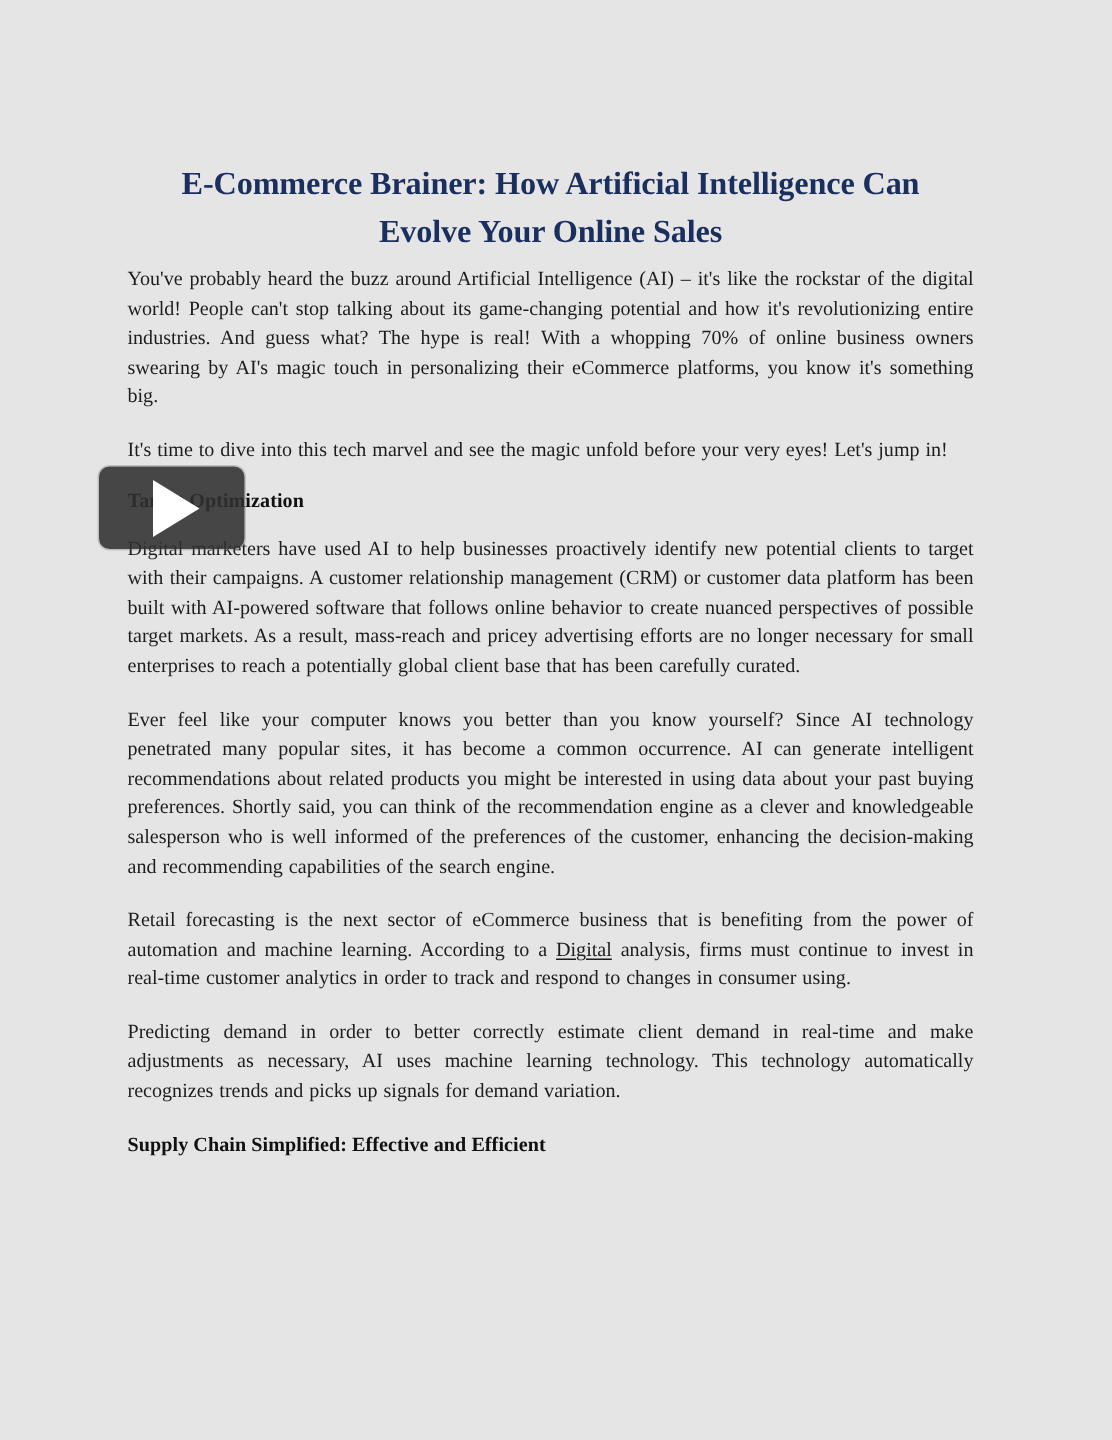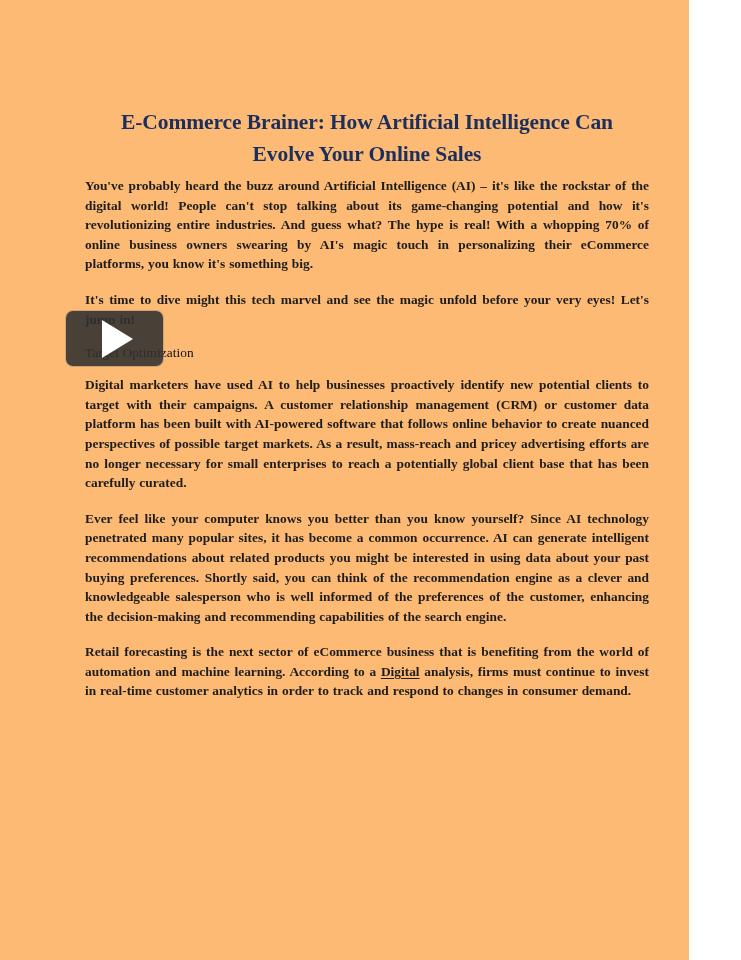--- a/index.html
+++ b/index.html
@@ -21,9 +21,9 @@
     position: absolute;
     left: 0;
     top: 0;
-    width: 689px;
+    width: 741px;
     height: 960px;
-    background: #fdba74;
+    background: #e5e5e5;
   }
 
   .content {

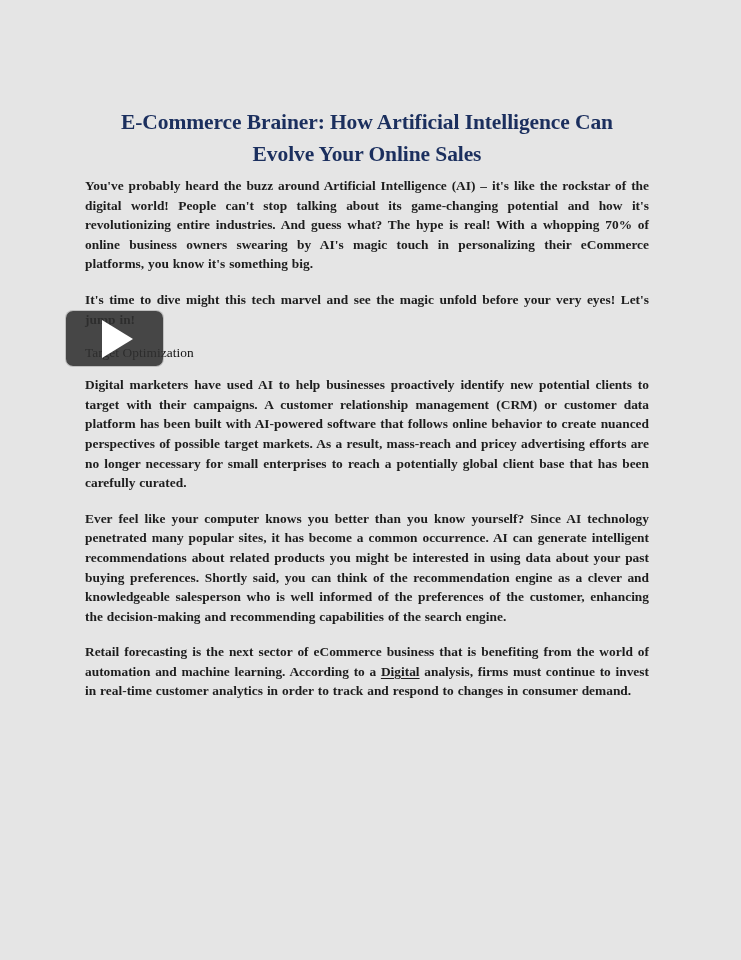--- a/index.html
+++ b/index.html
@@ -51,7 +51,6 @@
     margin: 0 0 16px 0;
     color: #1d1d1d;
     word-spacing: 0.6px;
-    font-weight: bold;
   }
 
   p.para.tight {

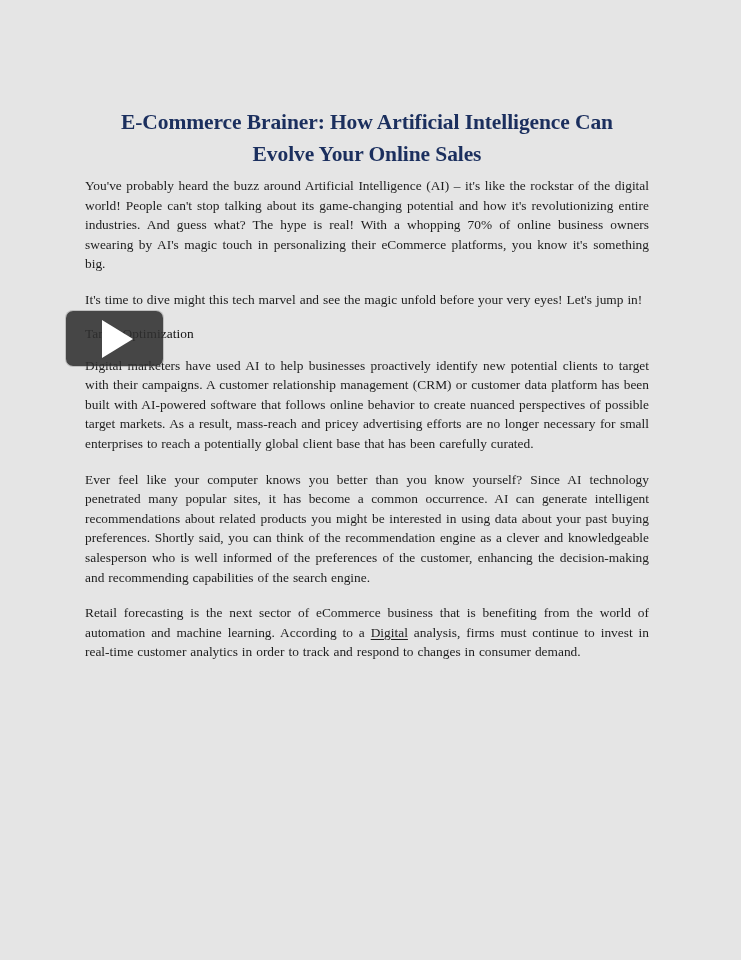--- a/index.html
+++ b/index.html
@@ -111,7 +111,7 @@
 
     <p class="para">You've probably heard the buzz around Artificial Intelligence (AI) – it's like the rockstar of the digital world! People can't stop talking about its game-changing potential and how it's revolutionizing entire industries. And guess what? The hype is real! With a whopping 70% of online business owners swearing by AI's magic touch in personalizing their eCommerce platforms, you know it's something big.</p>
 
-    <p class="para tight">It's time to dive might this tech marvel and see the magic unfold before your very eyes! Let's jump in!</p>
+    <p class="para tight">It's time to dive into this tech marvel and see the magic unfold before your very eyes! Let's jump in!</p>
 
     <h2 class="section-heading">Target Optimization</h2>
 

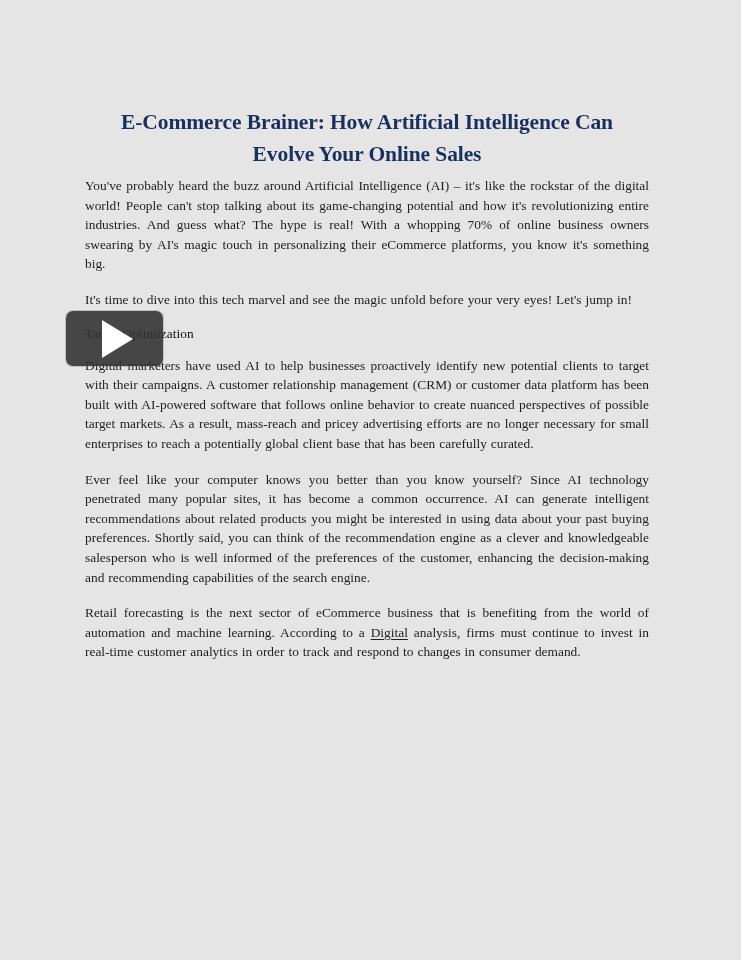--- a/index.html
+++ b/index.html
@@ -59,7 +59,7 @@
 
   h2.section-heading {
     font-size: 13.4px;
-    font-weight: normal;
+    font-weight: bold;
     line-height: 19px;
     margin: 0 0 13px 0;
     color: #111111;

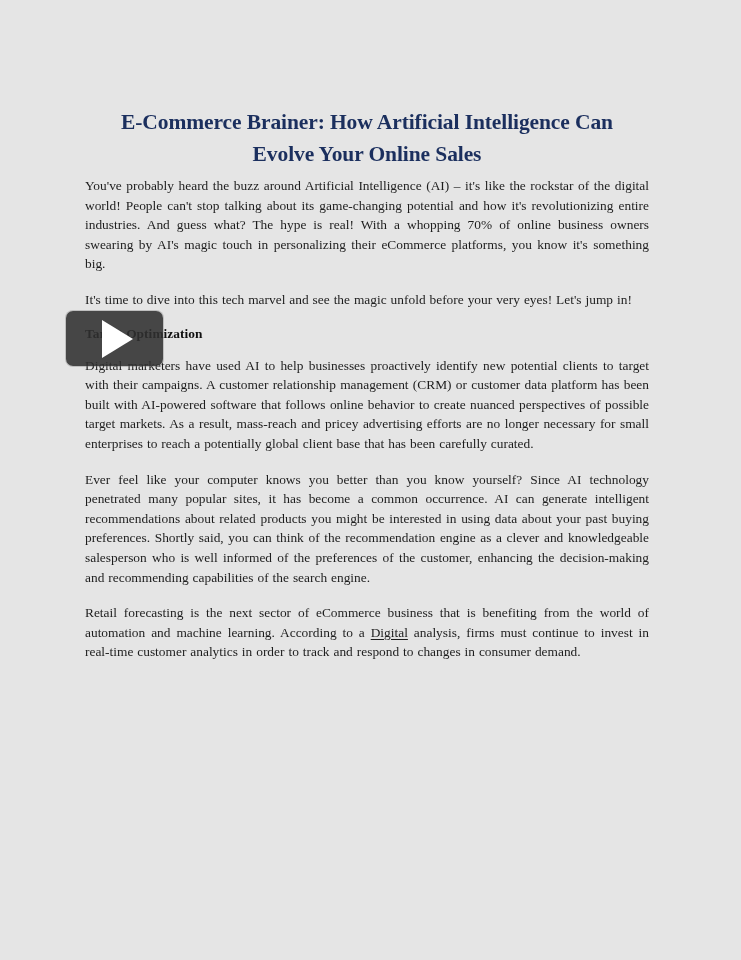--- a/index.html
+++ b/index.html
@@ -121,7 +121,7 @@
     <p class="para">Ever feel like your computer knows you better than you know yourself? Since AI technology penetrated many popular sites, it has become a common occurrence. AI can generate intelligent recommendations about related products you might be interested in using data about your past buying preferences. Shortly said, you can think of the recommendation engine as a clever and knowledgeable salesperson who is well informed of the preferences of the customer, enhancing the decision-making and recommending capabilities of the search engine.</p>
 
 
-    <p class="para"><span>Retail forecasting is the next sector of eCommerce business that is benefiting from the world of automation and machine learning. According to a </span><a class="inline-link" href="#">Digital</a><span> analysis, firms must continue to invest in real-time customer analytics in order to track and respond to changes in consumer demand.</span></p>
+    <p class="para"><span>Retail forecasting is the next sector of eCommerce business that is benefiting from the power of automation and machine learning. According to a </span><a class="inline-link" href="#">Digital</a><span> analysis, firms must continue to invest in real-time customer analytics in order to track and respond to changes in consumer demand.</span></p>
 
 
 

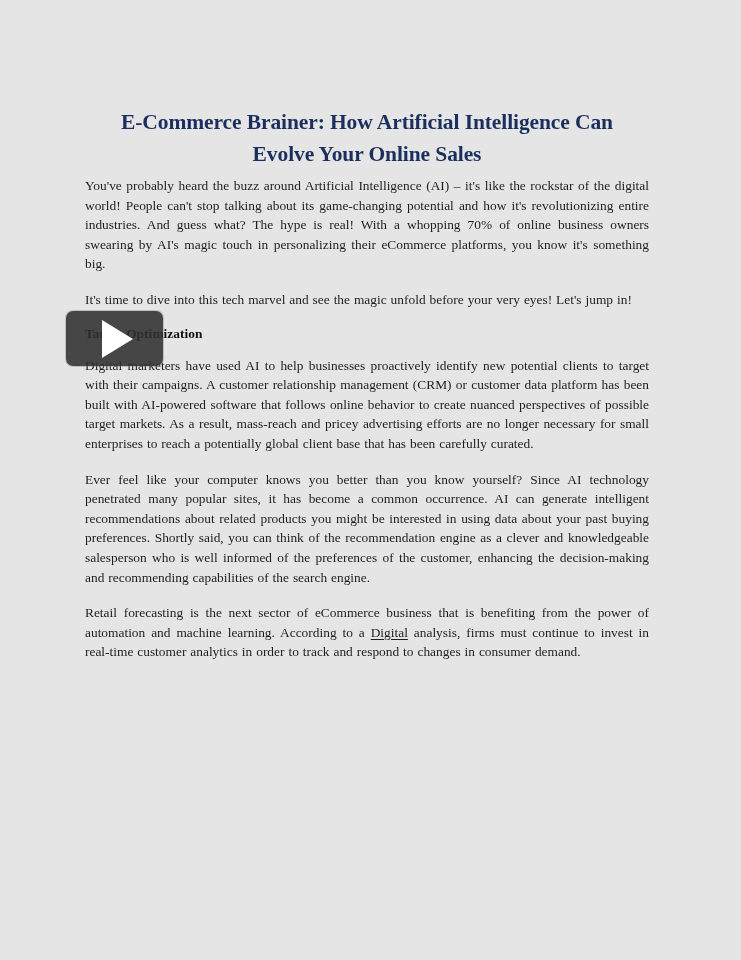--- a/index.html
+++ b/index.html
@@ -121,7 +121,7 @@
     <p class="para">Ever feel like your computer knows you better than you know yourself? Since AI technology penetrated many popular sites, it has become a common occurrence. AI can generate intelligent recommendations about related products you might be interested in using data about your past buying preferences. Shortly said, you can think of the recommendation engine as a clever and knowledgeable salesperson who is well informed of the preferences of the customer, enhancing the decision-making and recommending capabilities of the search engine.</p>
 
 
-    <p class="para"><span>Retail forecasting is the next sector of eCommerce business that is benefiting from the power of automation and machine learning. According to a </span><a class="inline-link" href="#">Digital</a><span> analysis, firms must continue to invest in real-time customer analytics in order to track and respond to changes in consumer demand.</span></p>
+    <p class="para"><span>Retail forecasting is the next sector of eCommerce business that is benefiting from the power of automation and machine learning. According to a </span><a class="inline-link" href="#">Digital</a><span> analysis, firms must continue to invest in real-time customer analytics in order to track and respond to changes in consumer using.</span></p>
 
 
 

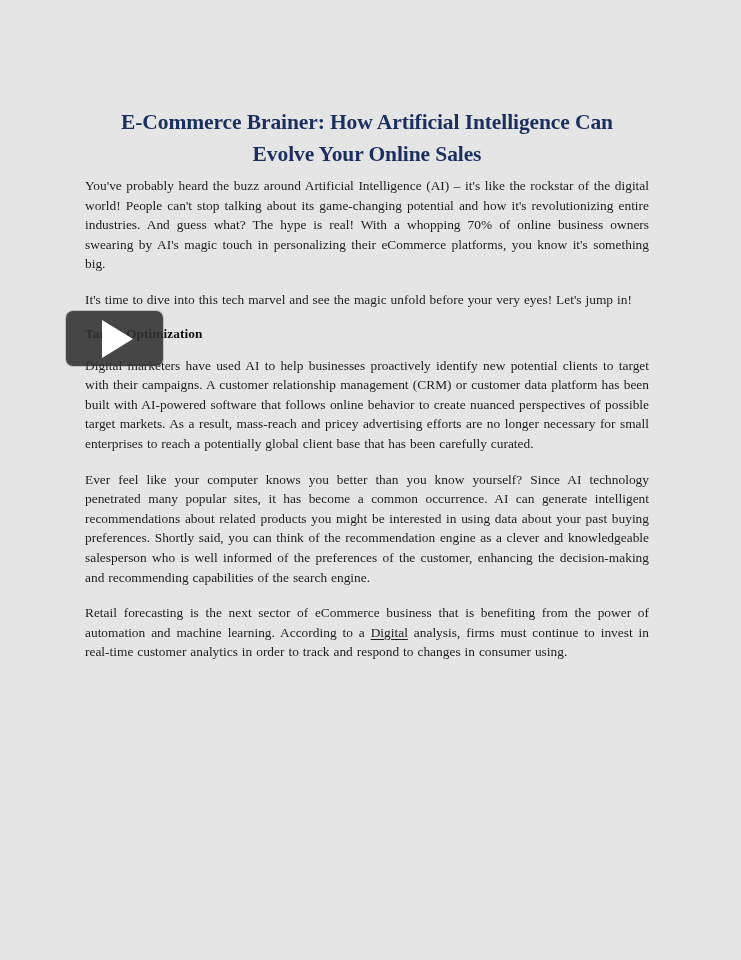--- a/index.html
+++ b/index.html
@@ -123,6 +123,7 @@
 
     <p class="para"><span>Retail forecasting is the next sector of eCommerce business that is benefiting from the power of automation and machine learning. According to a </span><a class="inline-link" href="#">Digital</a><span> analysis, firms must continue to invest in real-time customer analytics in order to track and respond to changes in consumer using.</span></p>
 
+    <p class="para">Predicting demand in order to better correctly estimate client demand in real-time and make adjustments as necessary, AI uses machine learning technology. This technology automatically recognizes trends and picks up signals for demand variation.</p>
 
 
   </div>

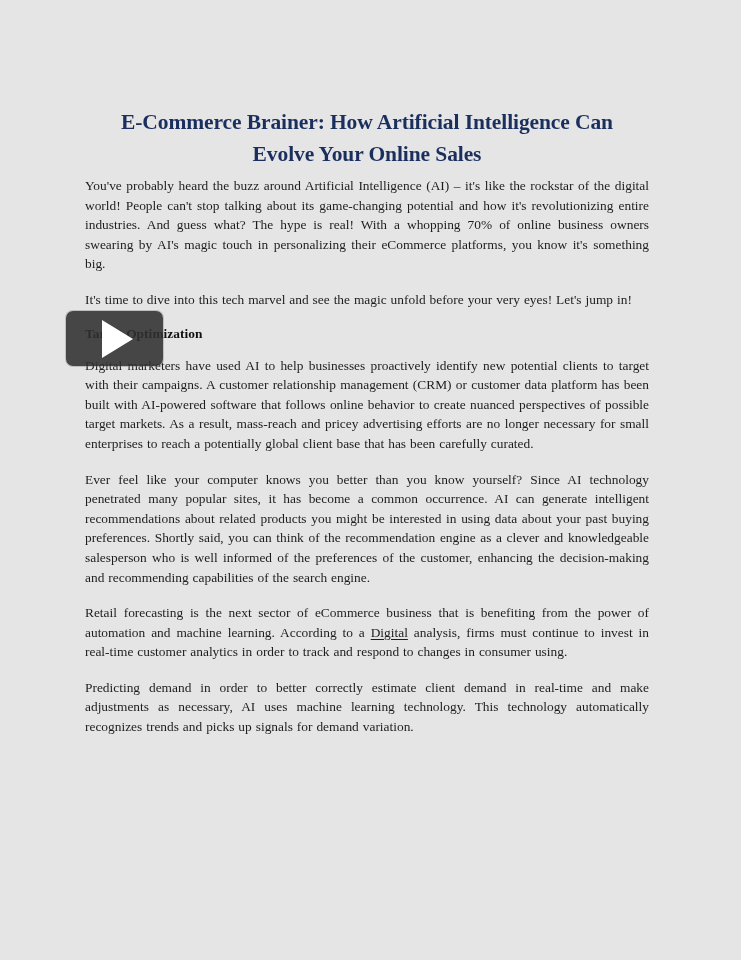--- a/index.html
+++ b/index.html
@@ -125,6 +125,7 @@
 
     <p class="para">Predicting demand in order to better correctly estimate client demand in real-time and make adjustments as necessary, AI uses machine learning technology. This technology automatically recognizes trends and picks up signals for demand variation.</p>
 
+    <h2 class="section-heading spacer-top">Supply Chain Simplified: Effective and Efficient</h2>
 
   </div>
 

